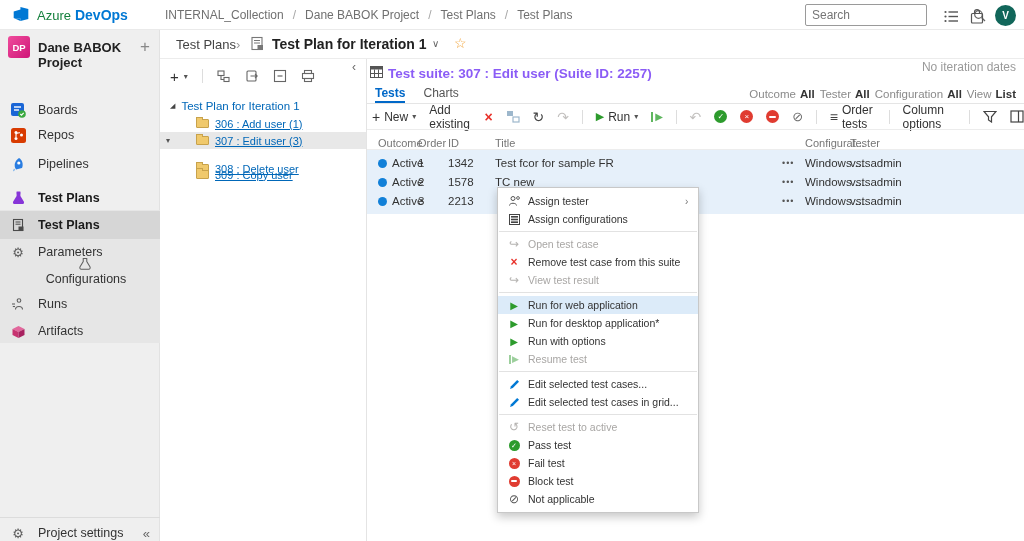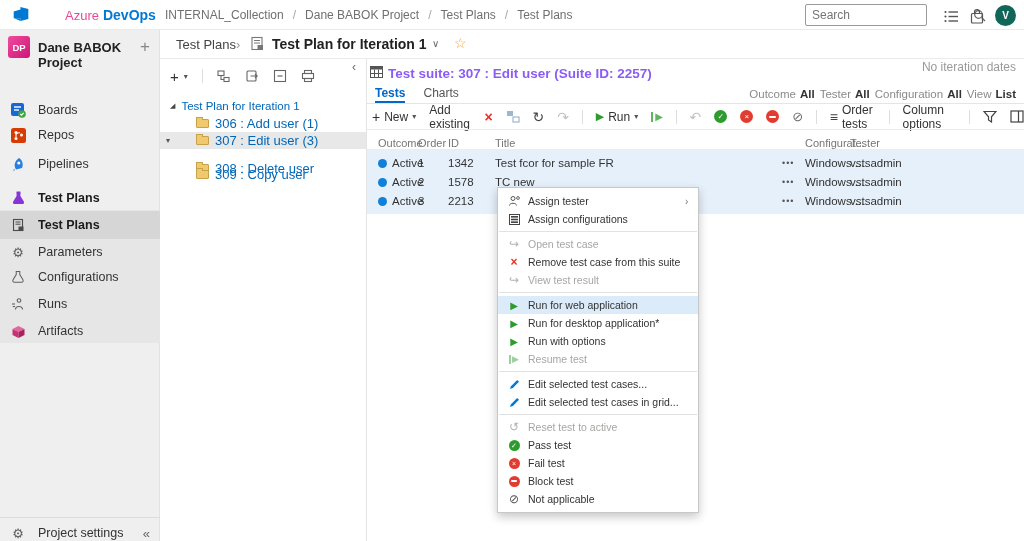--- a/index.html
+++ b/index.html
@@ -9,7 +9,7 @@
   
   .topbar { position:absolute; left:0; top:0; width:1024px; height:30px; background:#fff; border-bottom:1px solid #eaeaea; }
   .brand { position:absolute; left:12px; top:0; height:30px; display:flex; align-items:center; gap:7px; cursor:pointer; }
-  .brand .az { font-size:13px; color:#ec4899;margin-left:28px; }
+  .brand .az { font-size:13px; color:#15803d; }
   .brand .dv { font-size:14px; color:#0078d4; font-weight:700; margin-left:-3px; }
   .crumbs { position:absolute; left:165px; top:0; height:30px; display:flex; align-items:center; gap:9px; color:#707070; font-size:12px; }
   .crumbs .sep { color:#a6a6a6; }

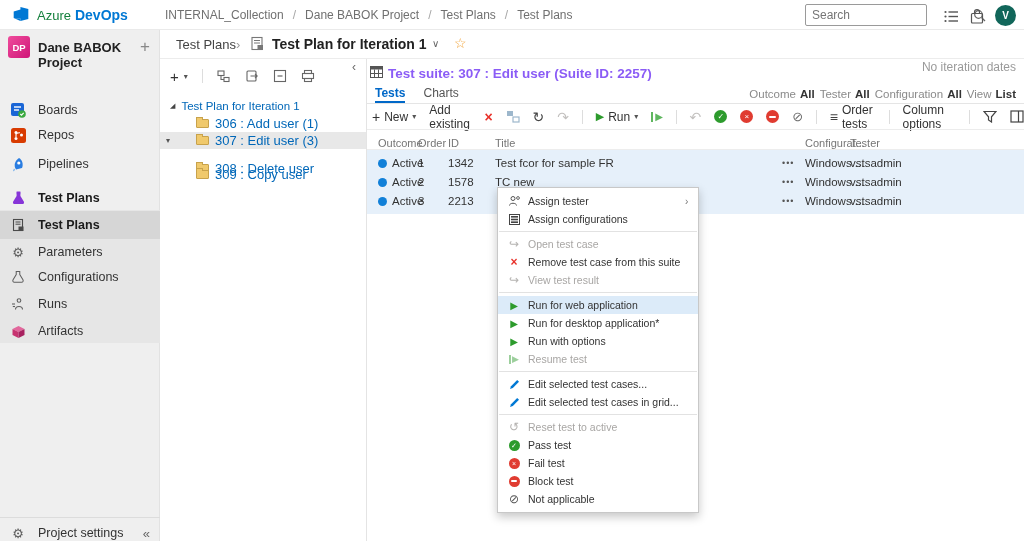--- a/index.html
+++ b/index.html
@@ -62,7 +62,7 @@
   .node-caret { position:absolute; left:6px; top:4px; font-size:8px; color:#555; }
   .folder { width:13px; height:9px; background:#f0c96c; border:1px solid #c8a24b; border-radius:1px; position:relative; margin-right:6px; flex:none; }
   .folder::before { content:""; position:absolute; top:-3px; left:-1px; width:5px; height:2px; background:#f0c96c; border:1px solid #c8a24b; border-bottom:none; }
-  .tn-lbl { font-size:13px; color:#0067b8; white-space:nowrap; }
+  .tn-lbl { font-size:11px; color:#0067b8; white-space:nowrap;text-decoration:underline; }
   .panel-collapse { position:absolute; left:352px; top:60px; font-size:12px; color:#666; cursor:pointer; }
   .vdivider { position:absolute; left:366px; top:59px; width:1px; height:482px; background:#e4e4e4; }
 

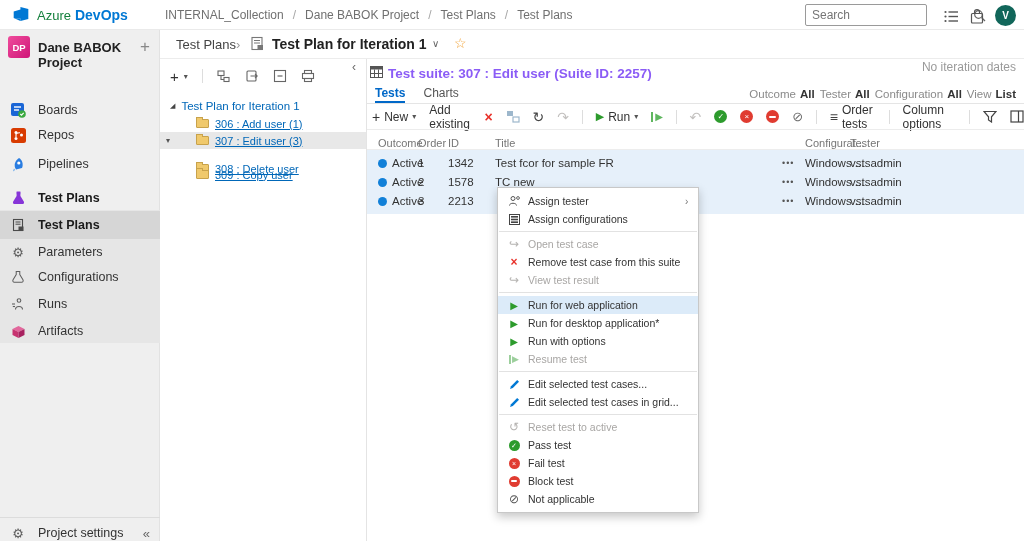--- a/index.html
+++ b/index.html
@@ -248,7 +248,7 @@
       </span>
     <span class="slbl">Parameters</span>
   </div>
-  <div class="side-item" style="top:263px;">
+  <div class="side-item" style="top:256px;flex-direction:column;">
     <span class="sic">
       <svg width="14" height="14" viewBox="0 0 15 15">
           <path d="M5.6 1.5 h3.8 v3.4 l3.4 5.6 a1.7 1.7 0 0 1 -1.4 2.6 h-7.8 a1.7 1.7 0 0 1 -1.4 -2.6 l3.4 -5.6 Z" fill="none" stroke="#5f5f5f" stroke-width="1.1"></path>

